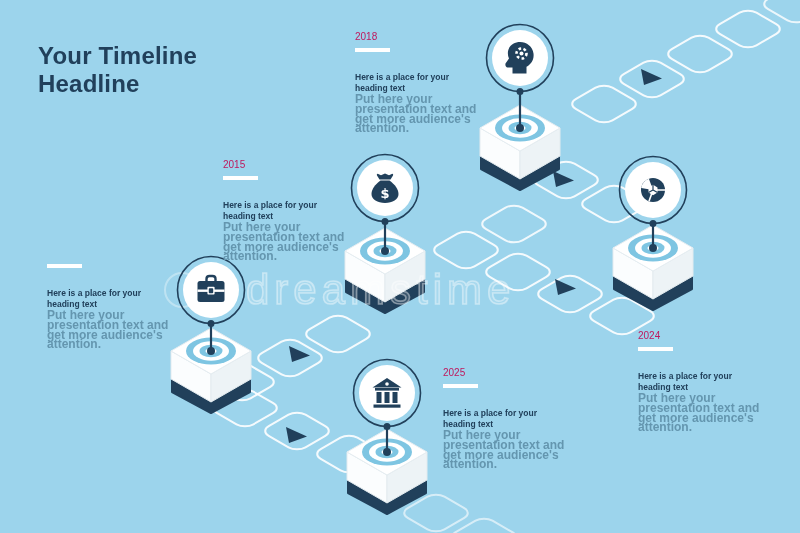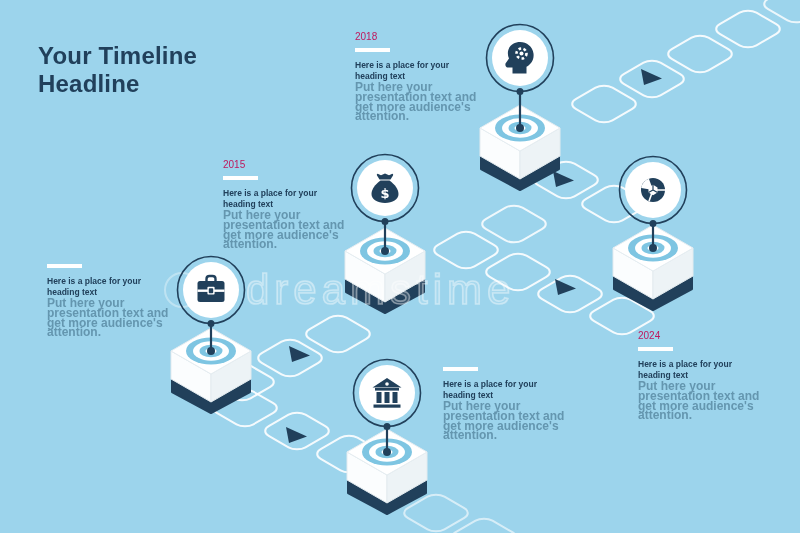--- a/index.html
+++ b/index.html
@@ -24,7 +24,7 @@
   .entry{position:absolute;z-index:10;}
   .entry .year{font-size:10px;line-height:17px;font-weight:400;color:#be185d;}
   .entry .bar{margin-top:3px;width:35px;height:4px;background:#FFFFFF;}
-  .entry .heading{margin-top:8px;width:112px;font-size:8.5px;line-height:10.5px;font-weight:700;color:#21405B;}
+  .entry .heading{margin-top:20px;width:112px;font-size:8.5px;line-height:10.5px;font-weight:700;color:#21405B;}
   .entry .body{margin-top:2px;width:126px;font-size:12px;line-height:9.8px;font-weight:700;color:#6496AF;}
   .e2018{left:355px;top:28px;}
   .e2020{left:638px;top:327px;}

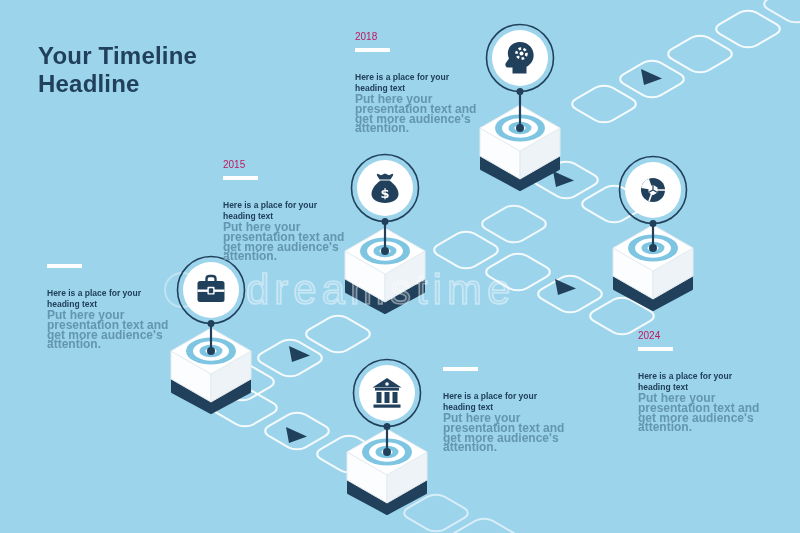--- a/index.html
+++ b/index.html
@@ -211,6 +211,7 @@
   </div>
 
   <div class="entry e2025">
+    <div class="year">2025</div>
     <div class="bar"></div>
     <div class="heading">Here is a place for your heading text</div>
     <div class="body">Put here your presentation text and get more audience's attention.</div>

